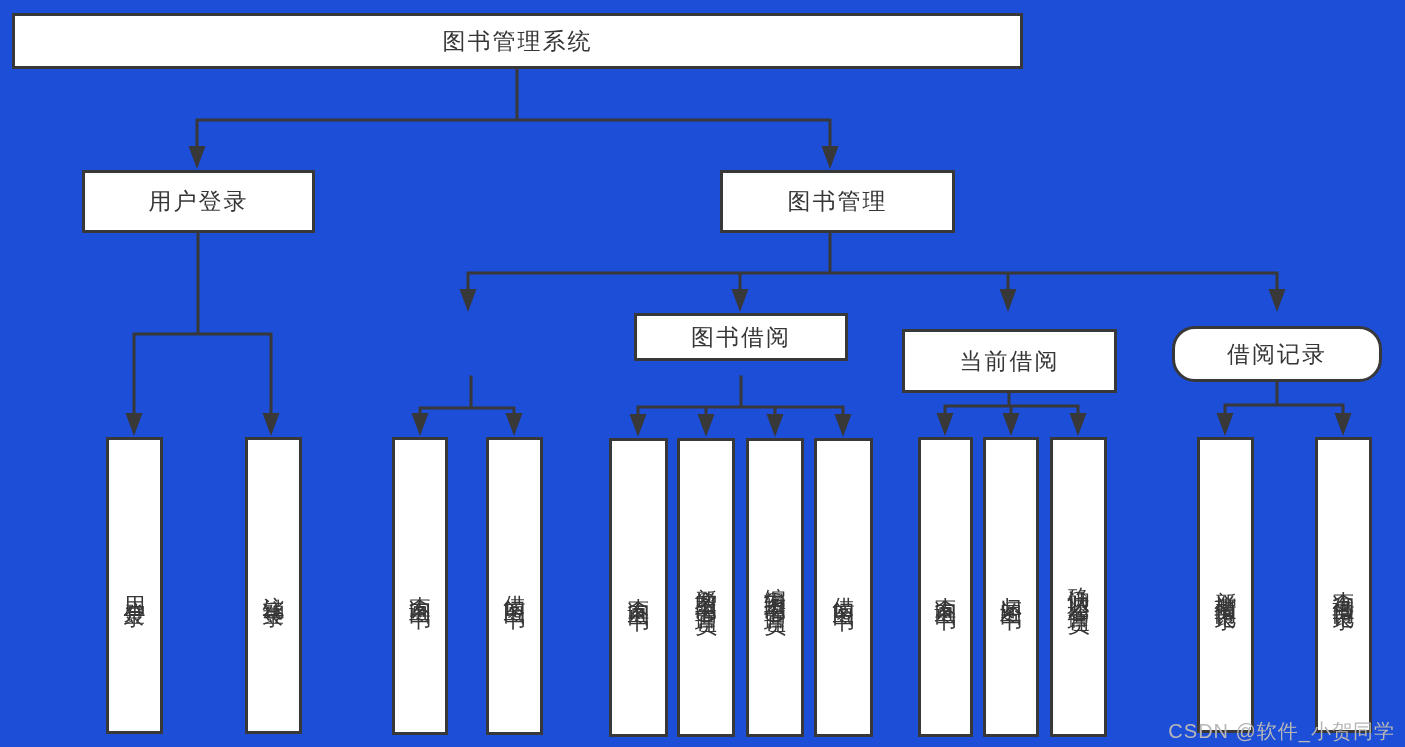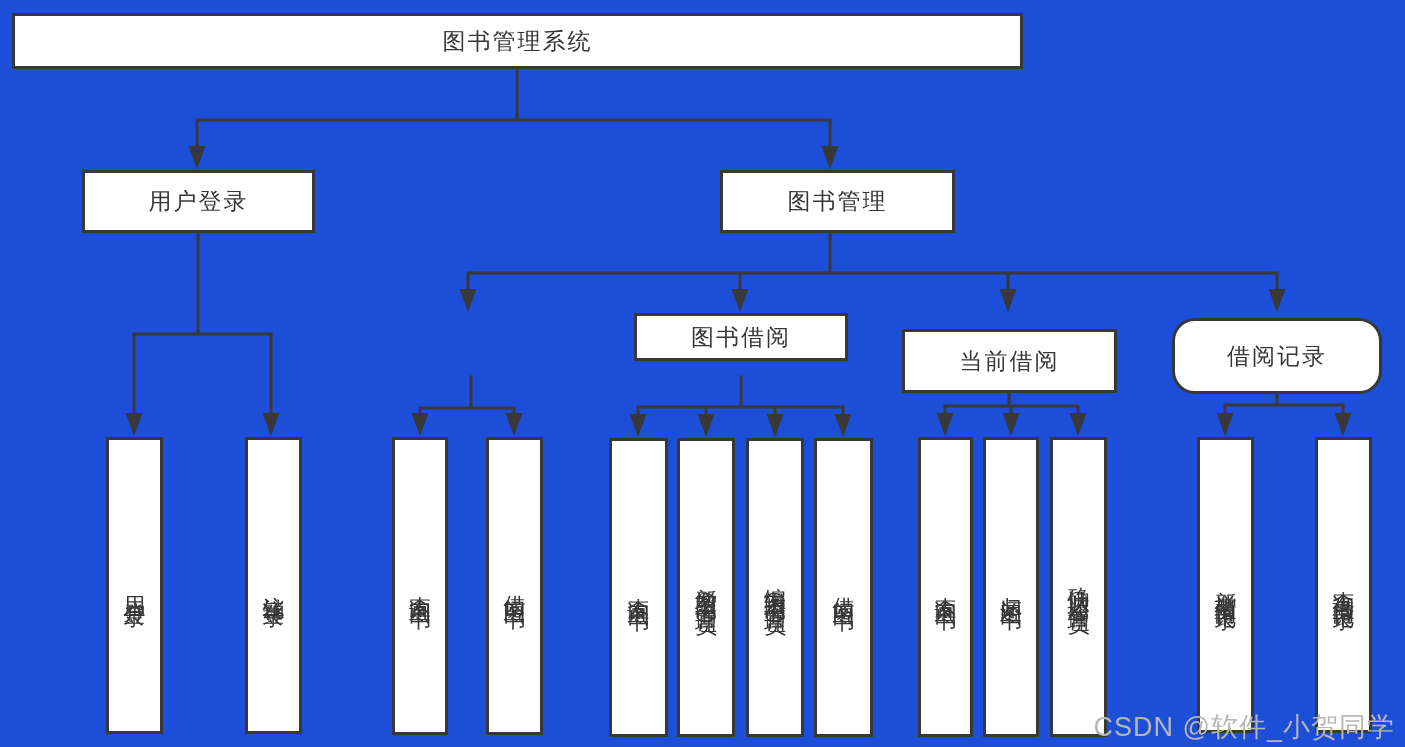--- a/index.html
+++ b/index.html
@@ -109,7 +109,7 @@
   <div class="node" style="left:902px; top:313px; width:215px; height:64px;margin-top:16px;">
     <span class="hlabel">当前借阅</span>
   </div>
-  <div class="node" style="left:1172px; top:318px; width:210px; height:76px;border-radius:23px;">
+  <div class="node" style="left:1172px; top:326px; width:210px; height:56px;border-radius:23px;">
     <span class="hlabel">借阅记录</span>
   </div>
 

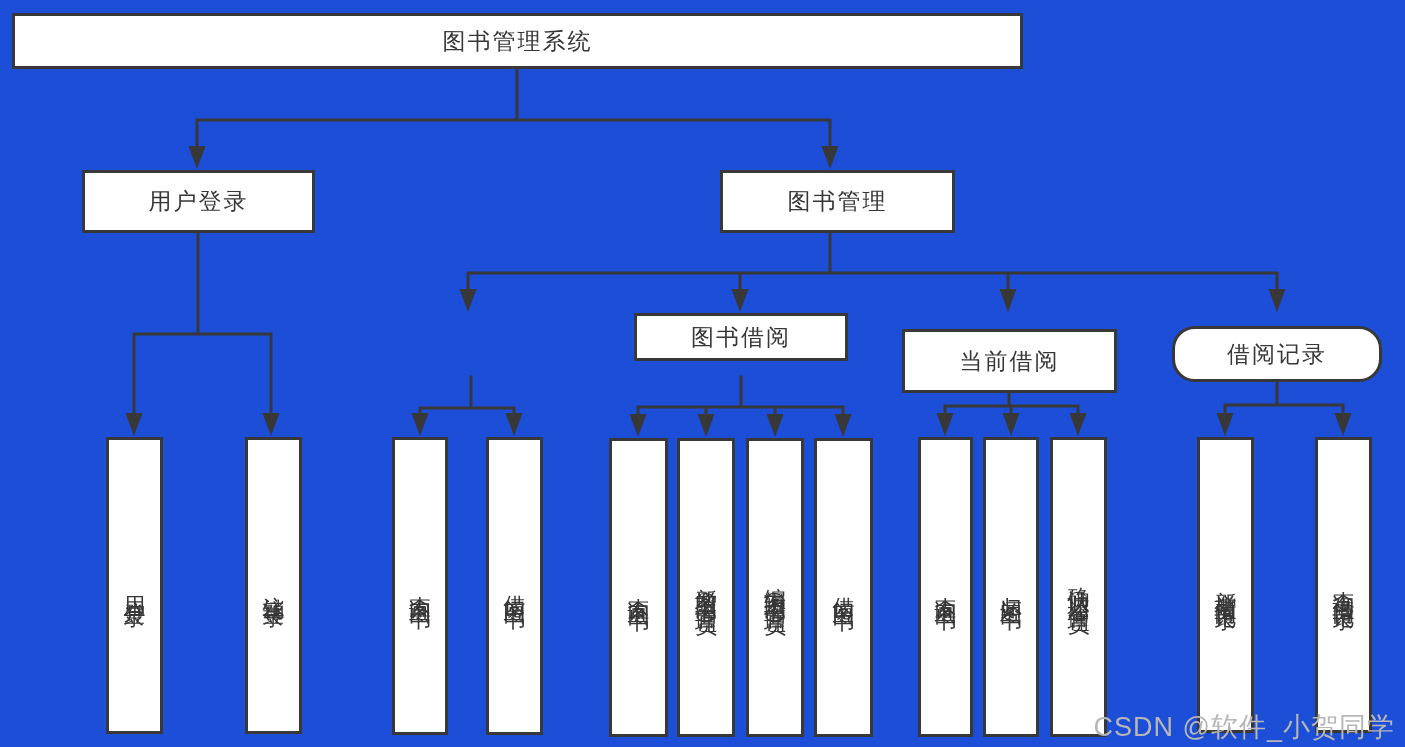--- a/index.html
+++ b/index.html
@@ -46,7 +46,7 @@
     position: absolute;
     right: 10px;
     bottom: 2px;
-    font-size: 27px;
+    font-size: 20px;
     color: #b7b7b7;
     letter-spacing: 1px;
     z-index: 3;

